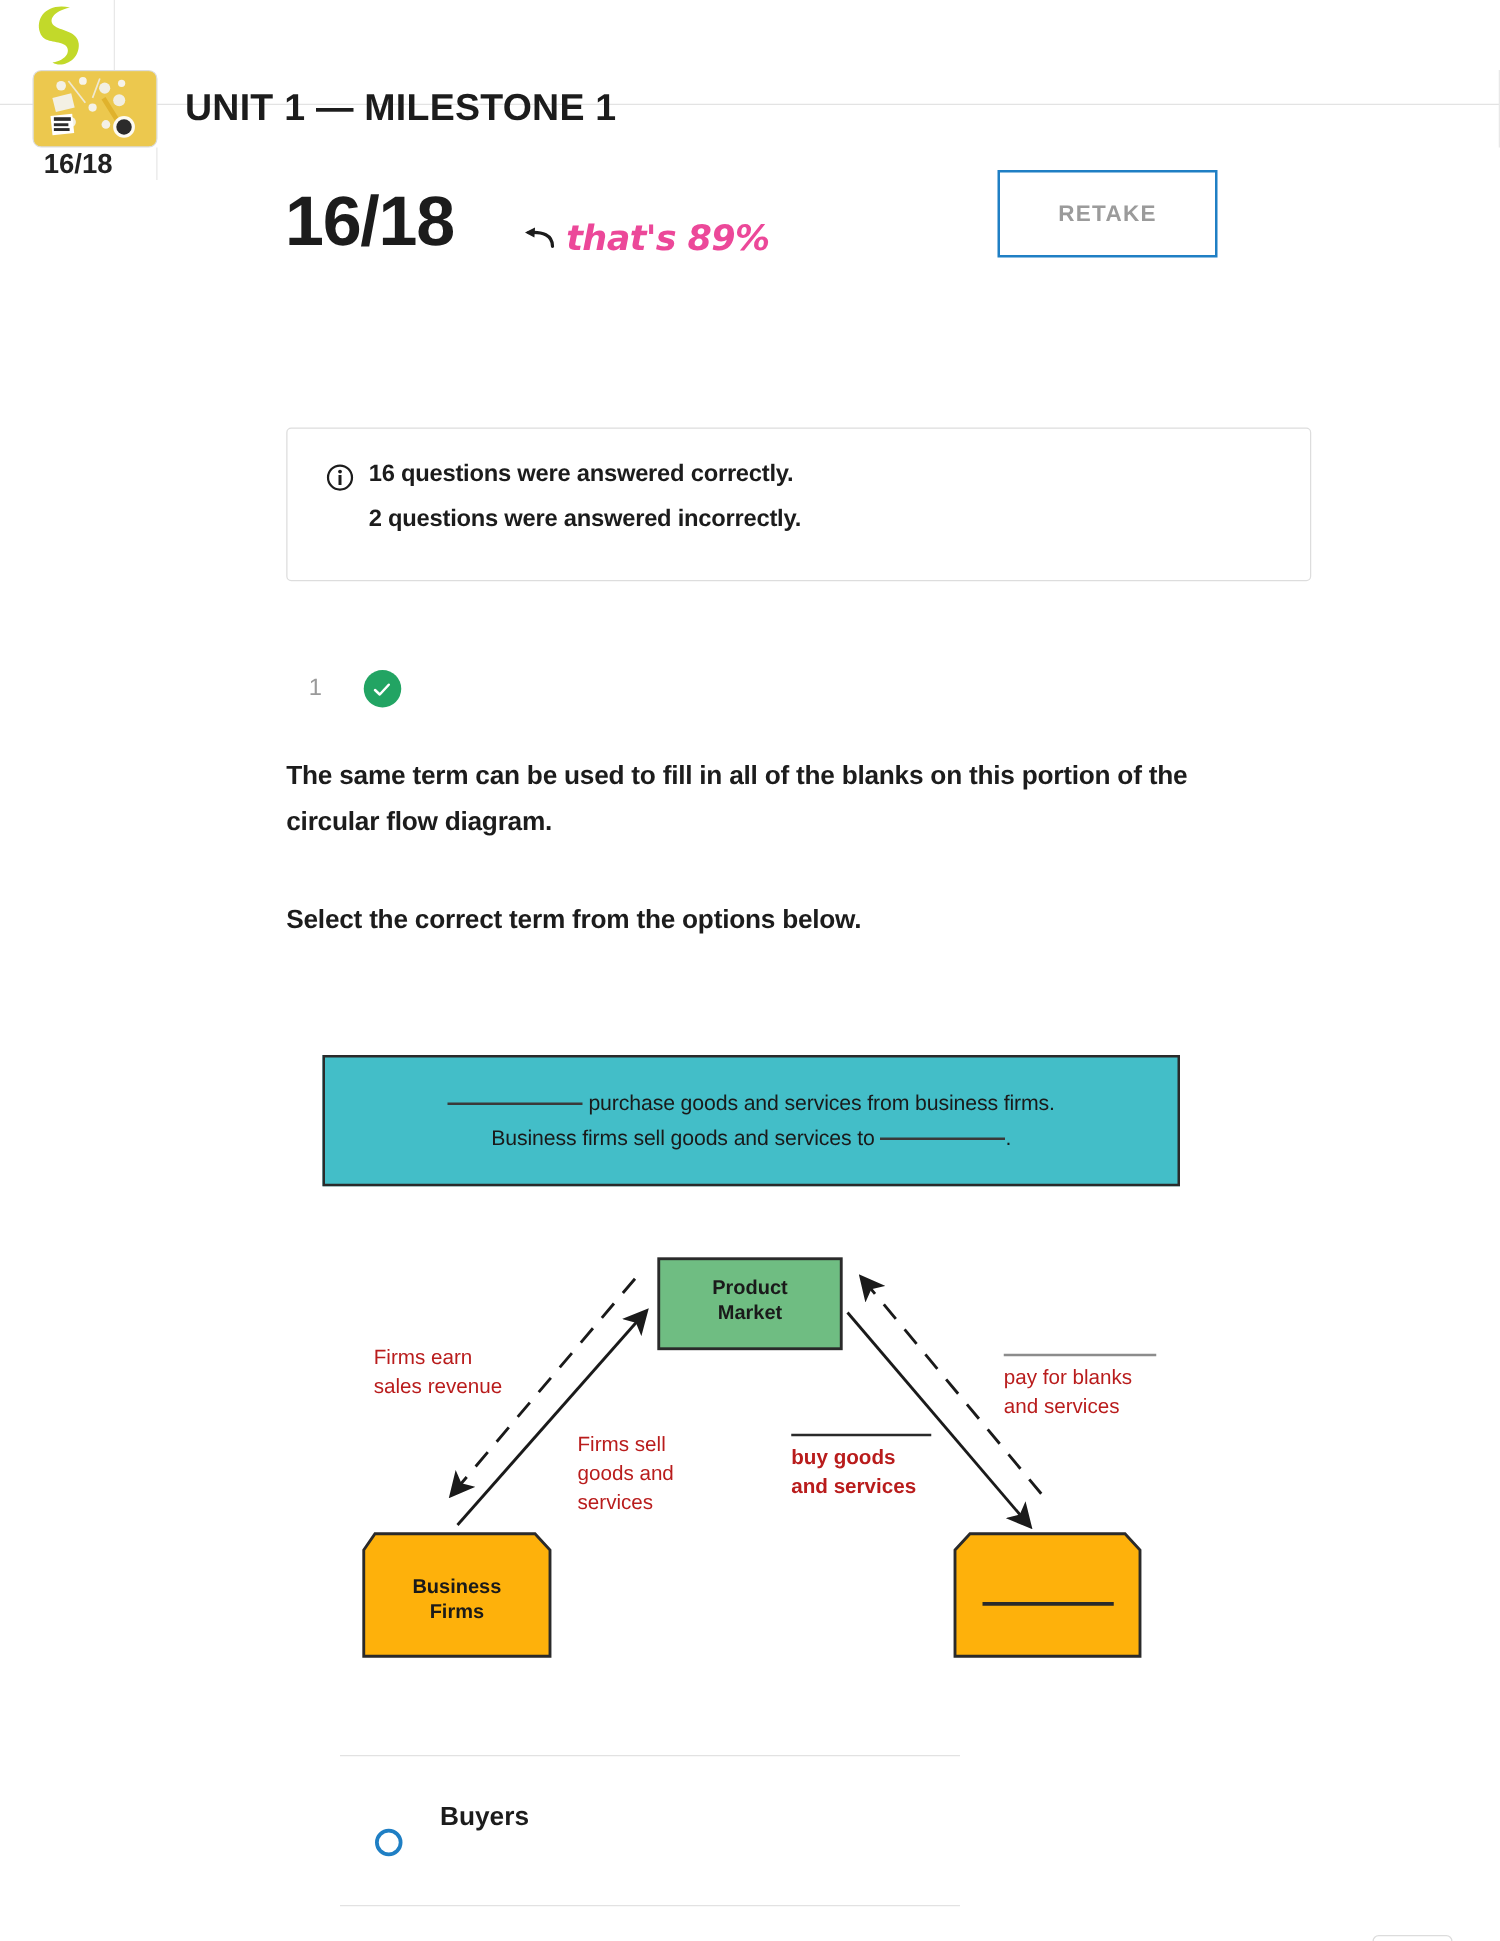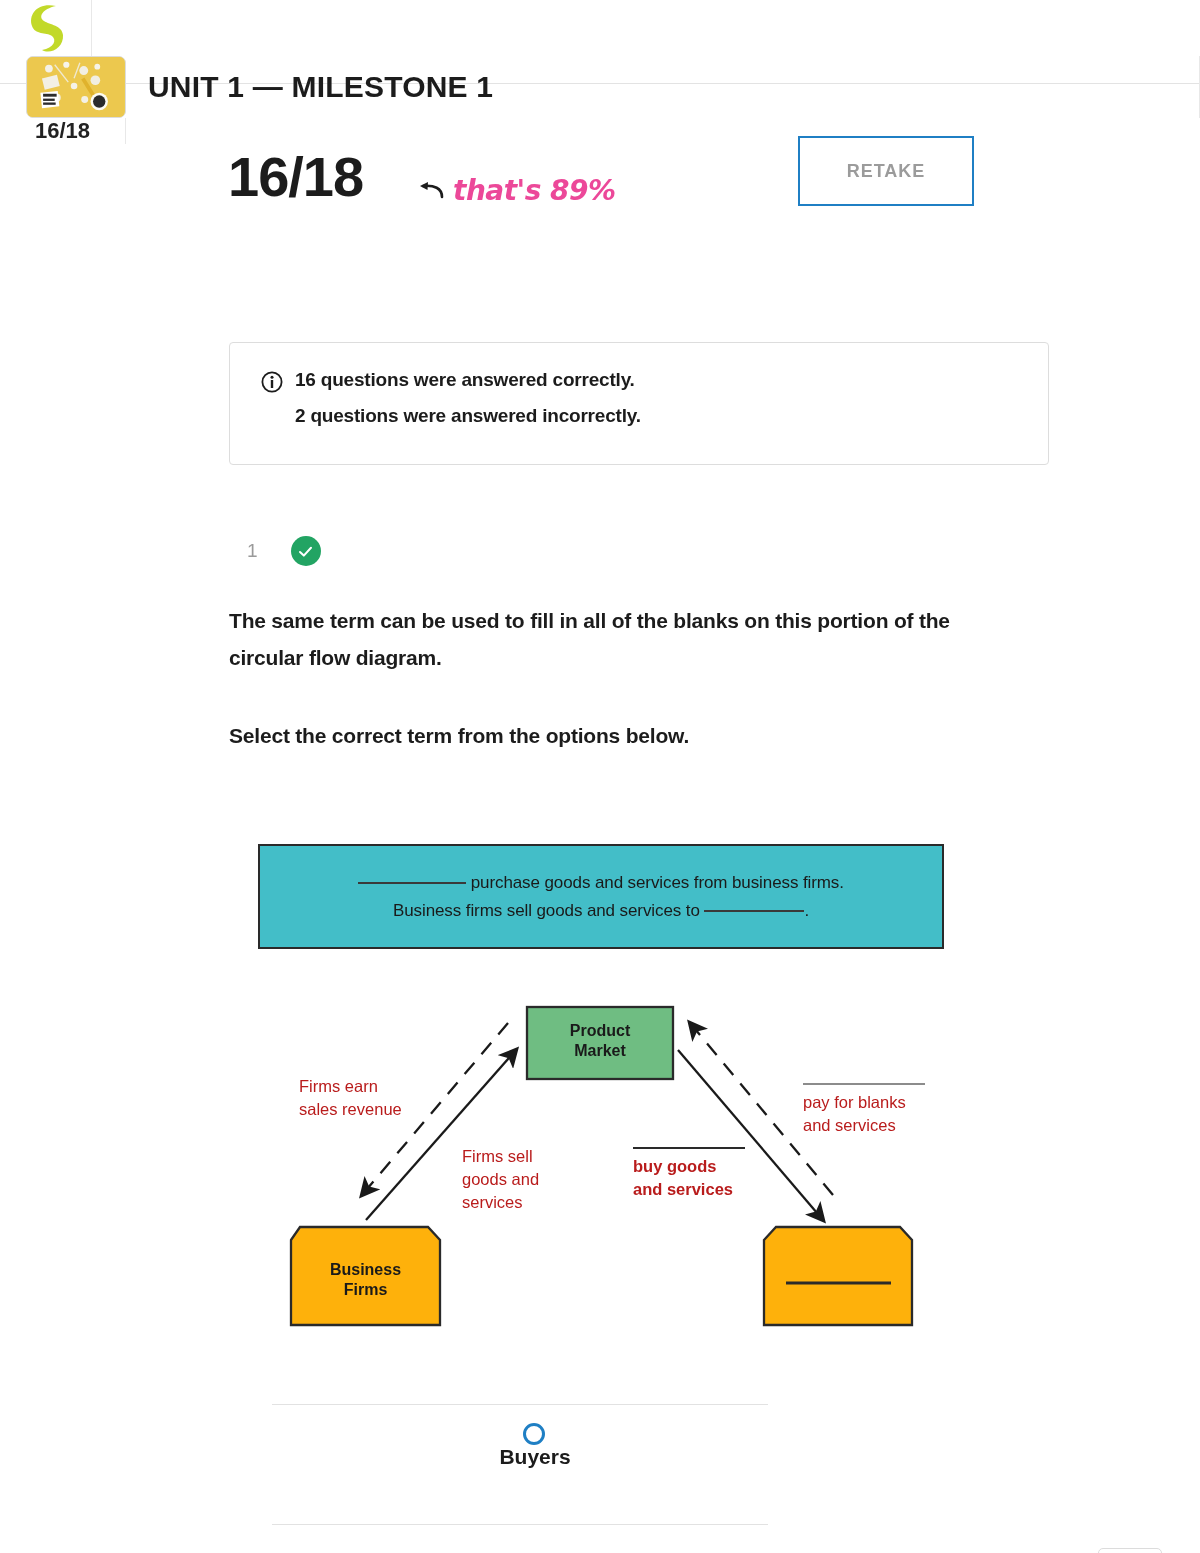--- a/index.html
+++ b/index.html
@@ -248,7 +248,6 @@
     display: flex;
     align-items: center;
     cursor: pointer;
-    flex-direction: column;
   }
   .radio {
     width: 22px; height: 22px;

